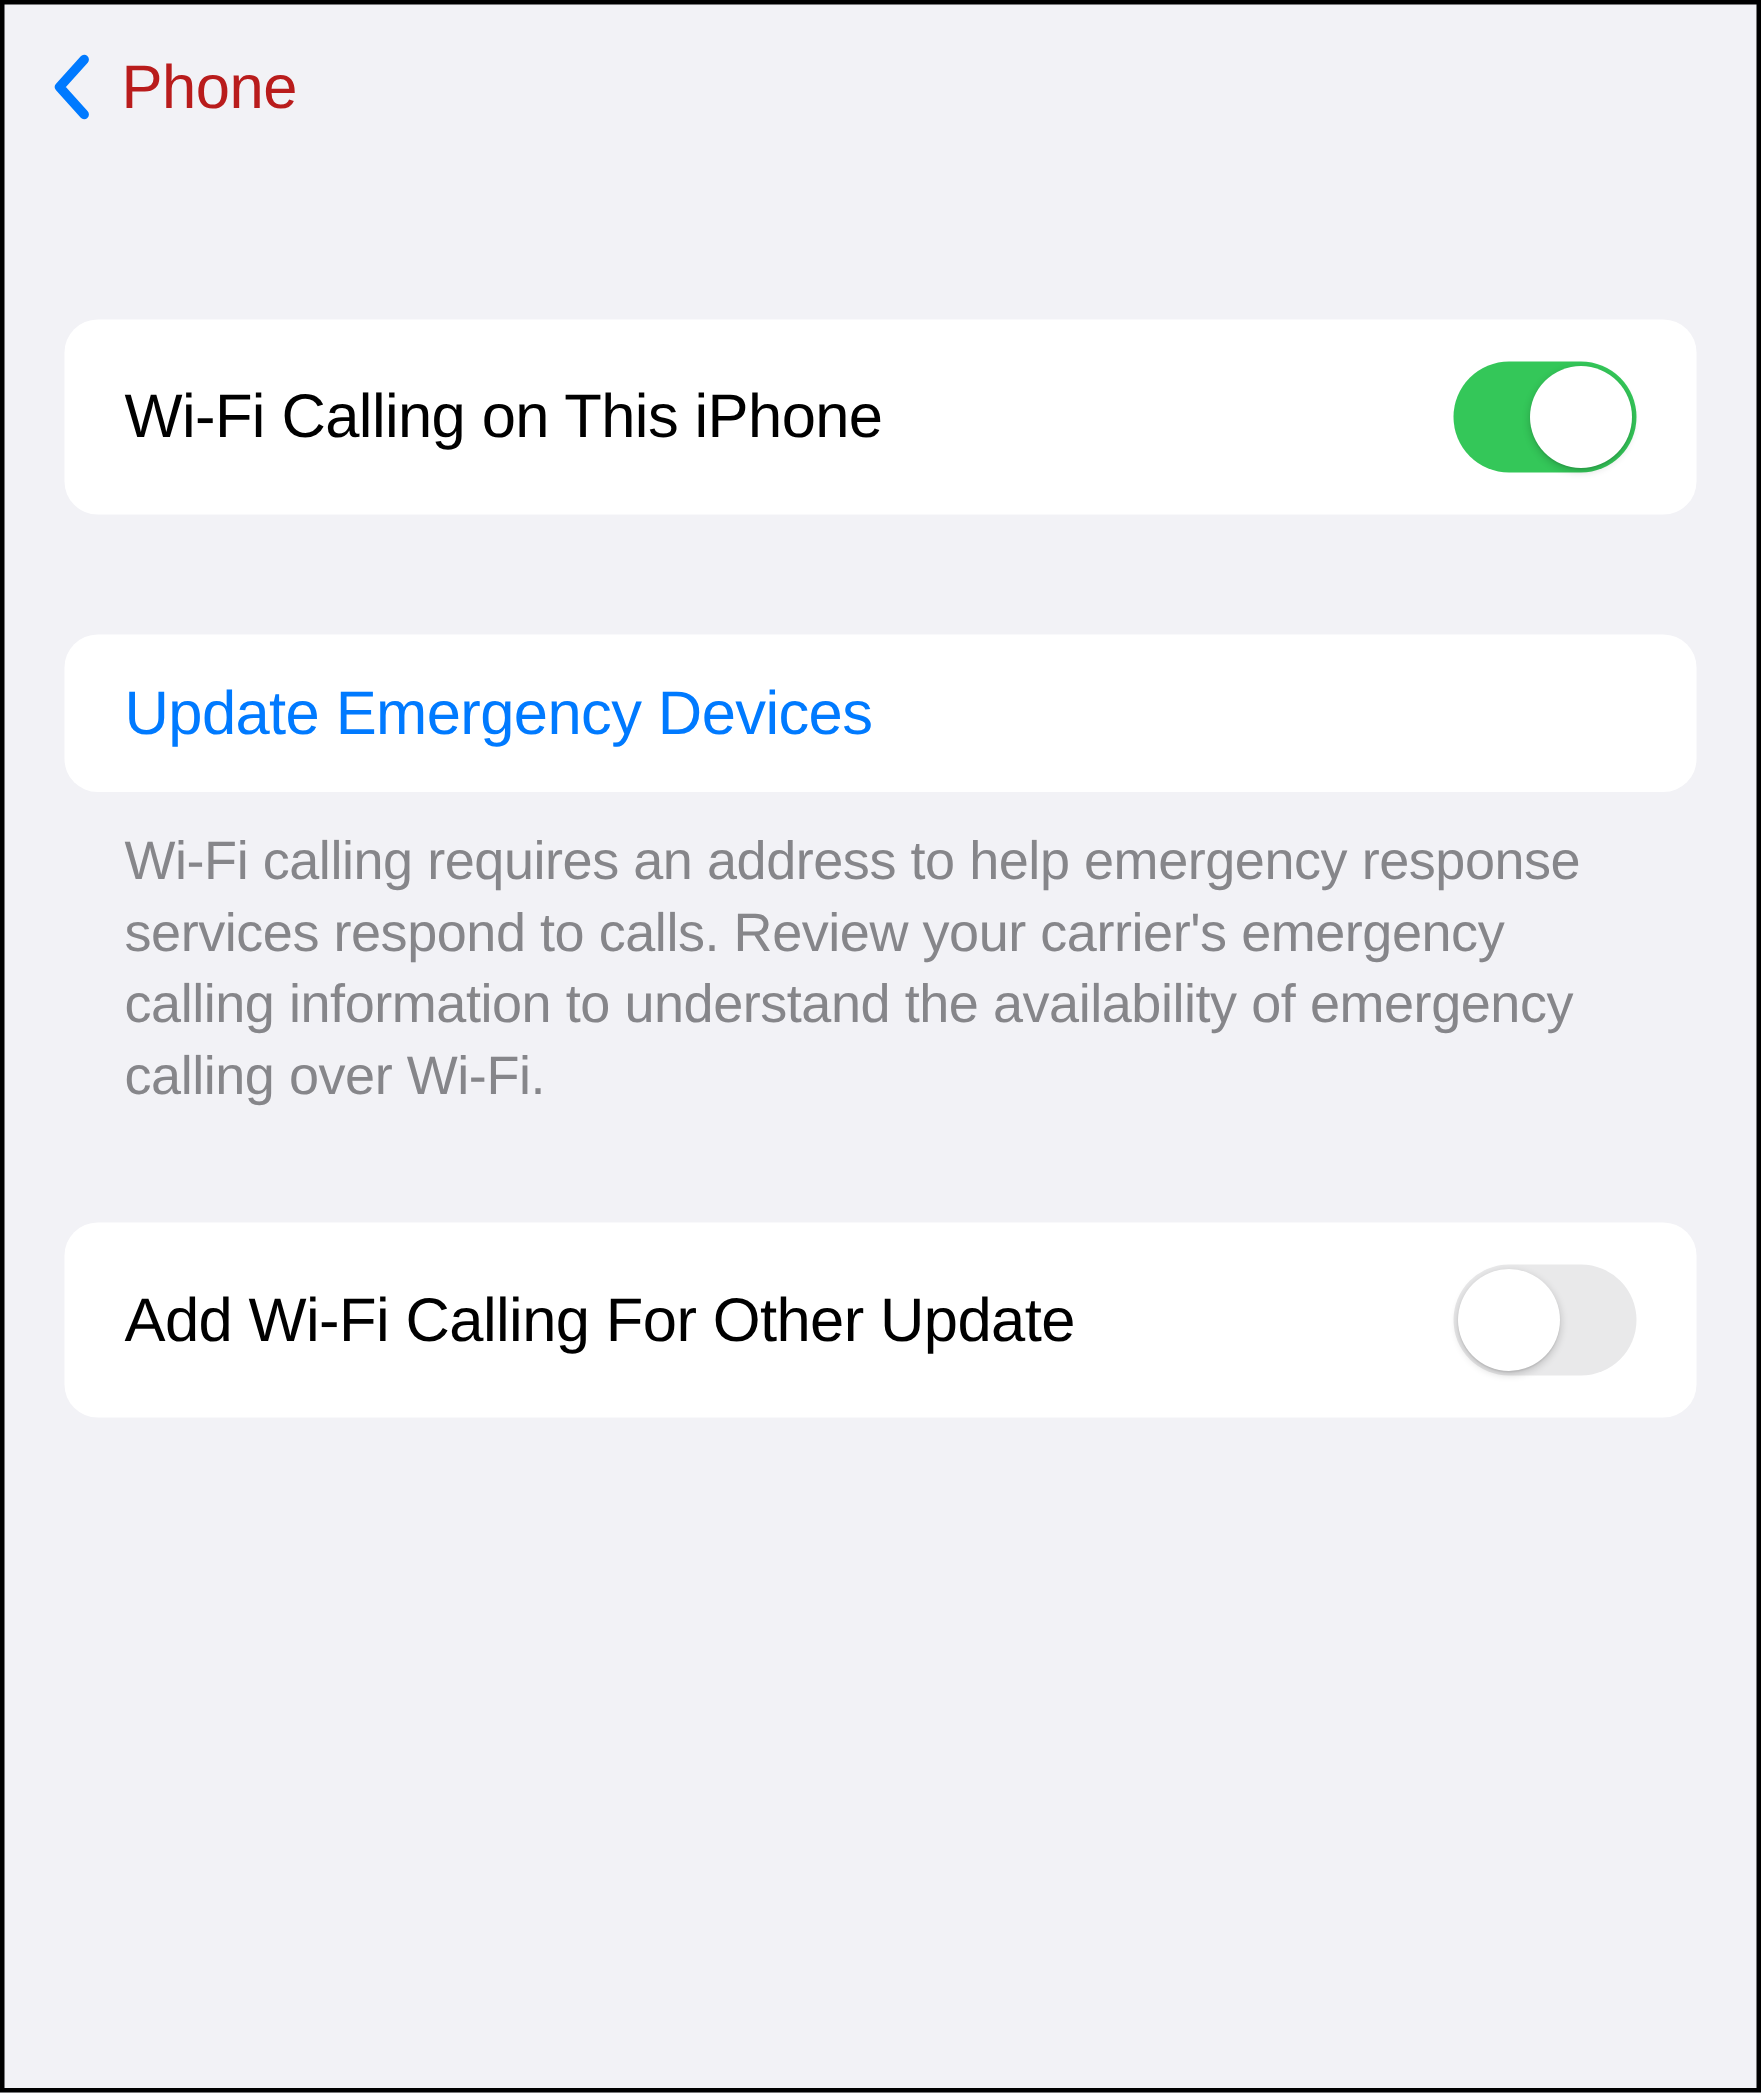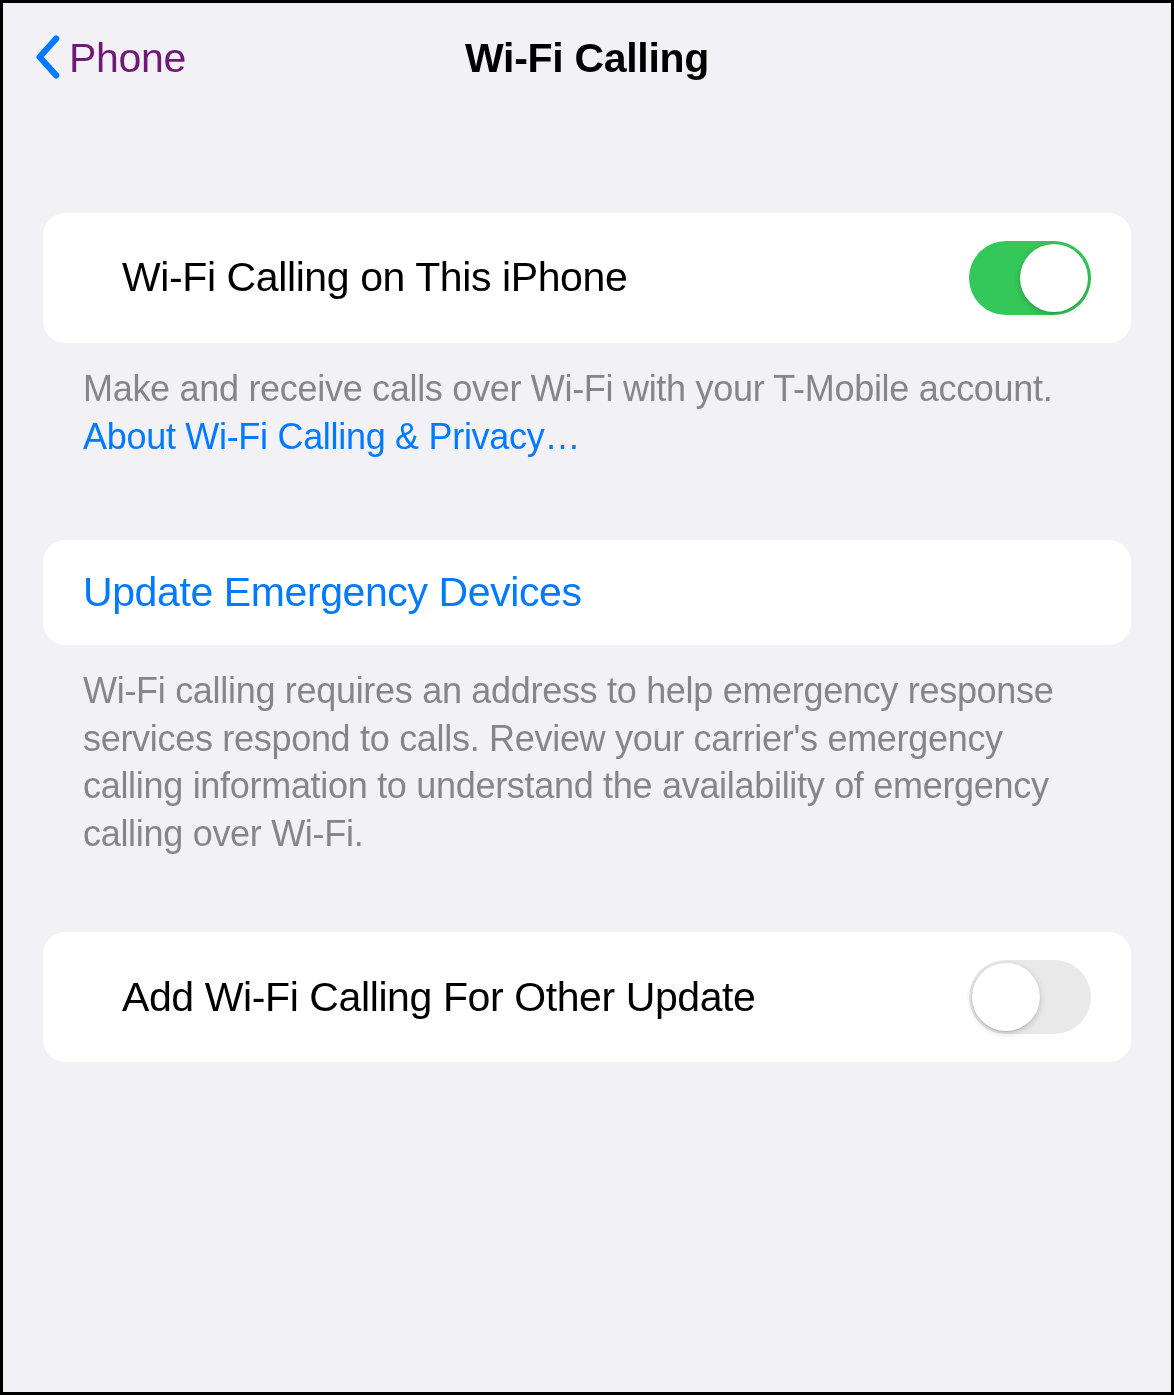--- a/index.html
+++ b/index.html
@@ -29,12 +29,12 @@
       position: absolute;
       left: 30px;
       display: flex;
-      align-items: flex-start;
-      color: #701a75;
+      align-items: center;
+      color: #b91c1c;
       font-size: 41px;
       font-weight: 400;
       cursor: pointer;
-      gap: 8px;
+      gap: 20px;
       letter-spacing: -0.3px;
     }
     .back-chevron {

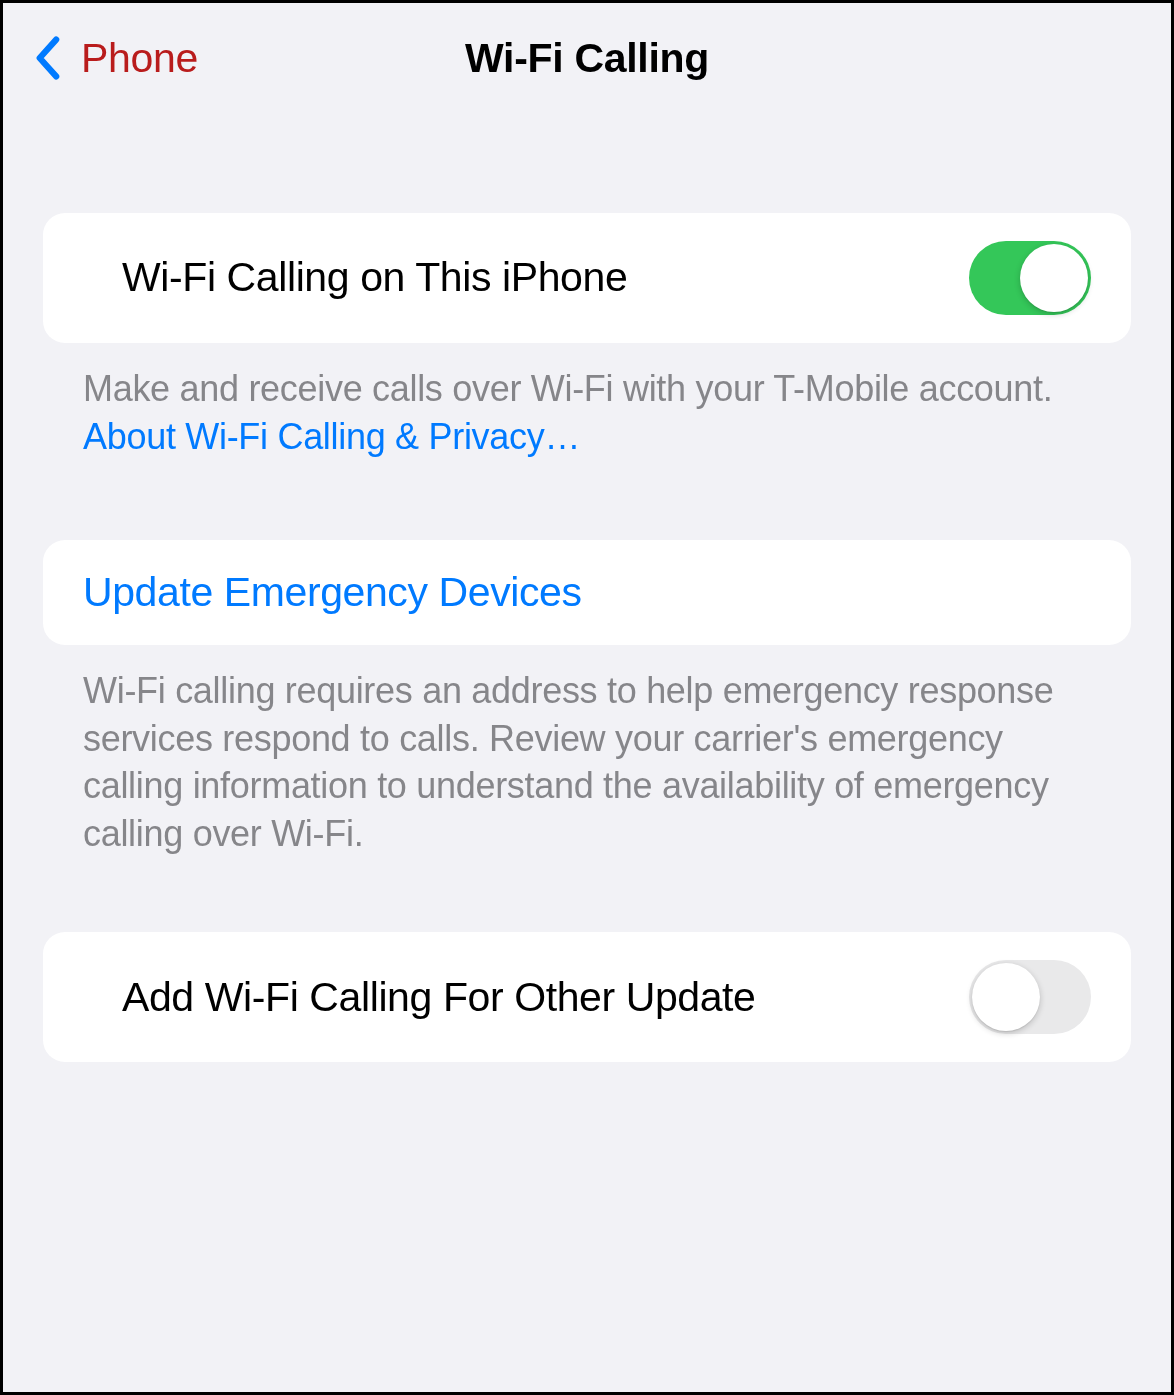--- a/index.html
+++ b/index.html
@@ -143,7 +143,6 @@
     </span>
     <span>Phone</span>
   </div>
-  <div class="page-title">Wi-Fi Calling</div>
 </div>
 
 <div class="content">

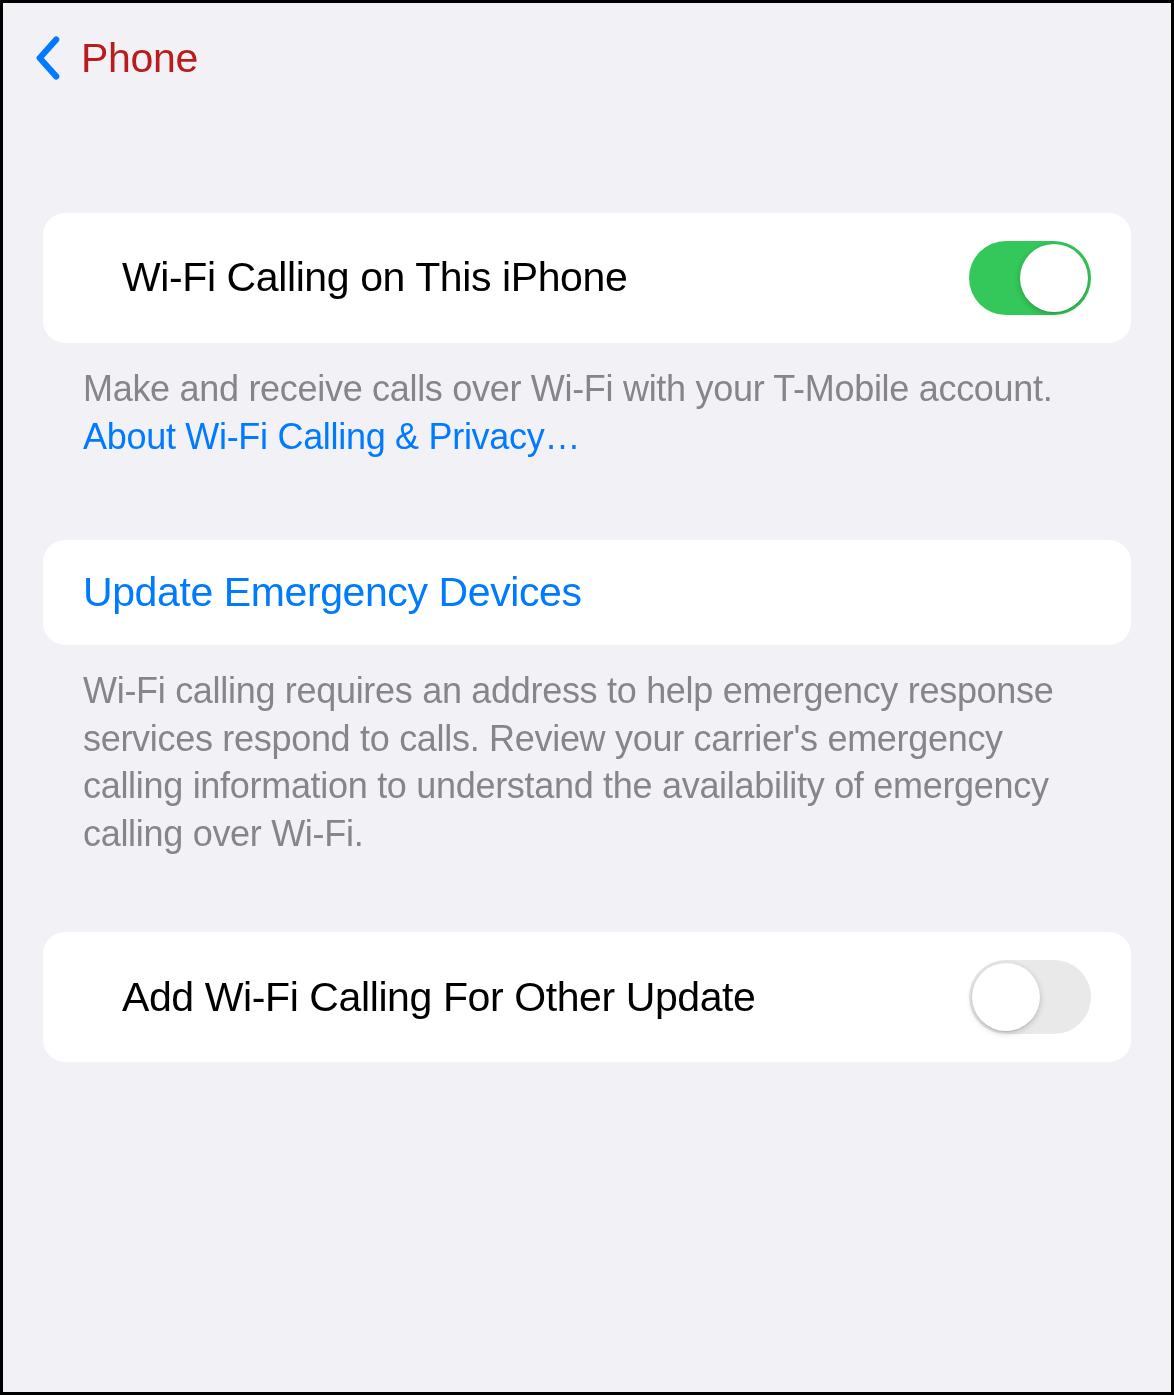--- a/index.html
+++ b/index.html
@@ -73,7 +73,6 @@
       letter-spacing: -0.4px;
       line-height: 1.2;
       max-width: 640px;
-      margin-left: 39px;
     }
     .link-row {
       color: #007aff;

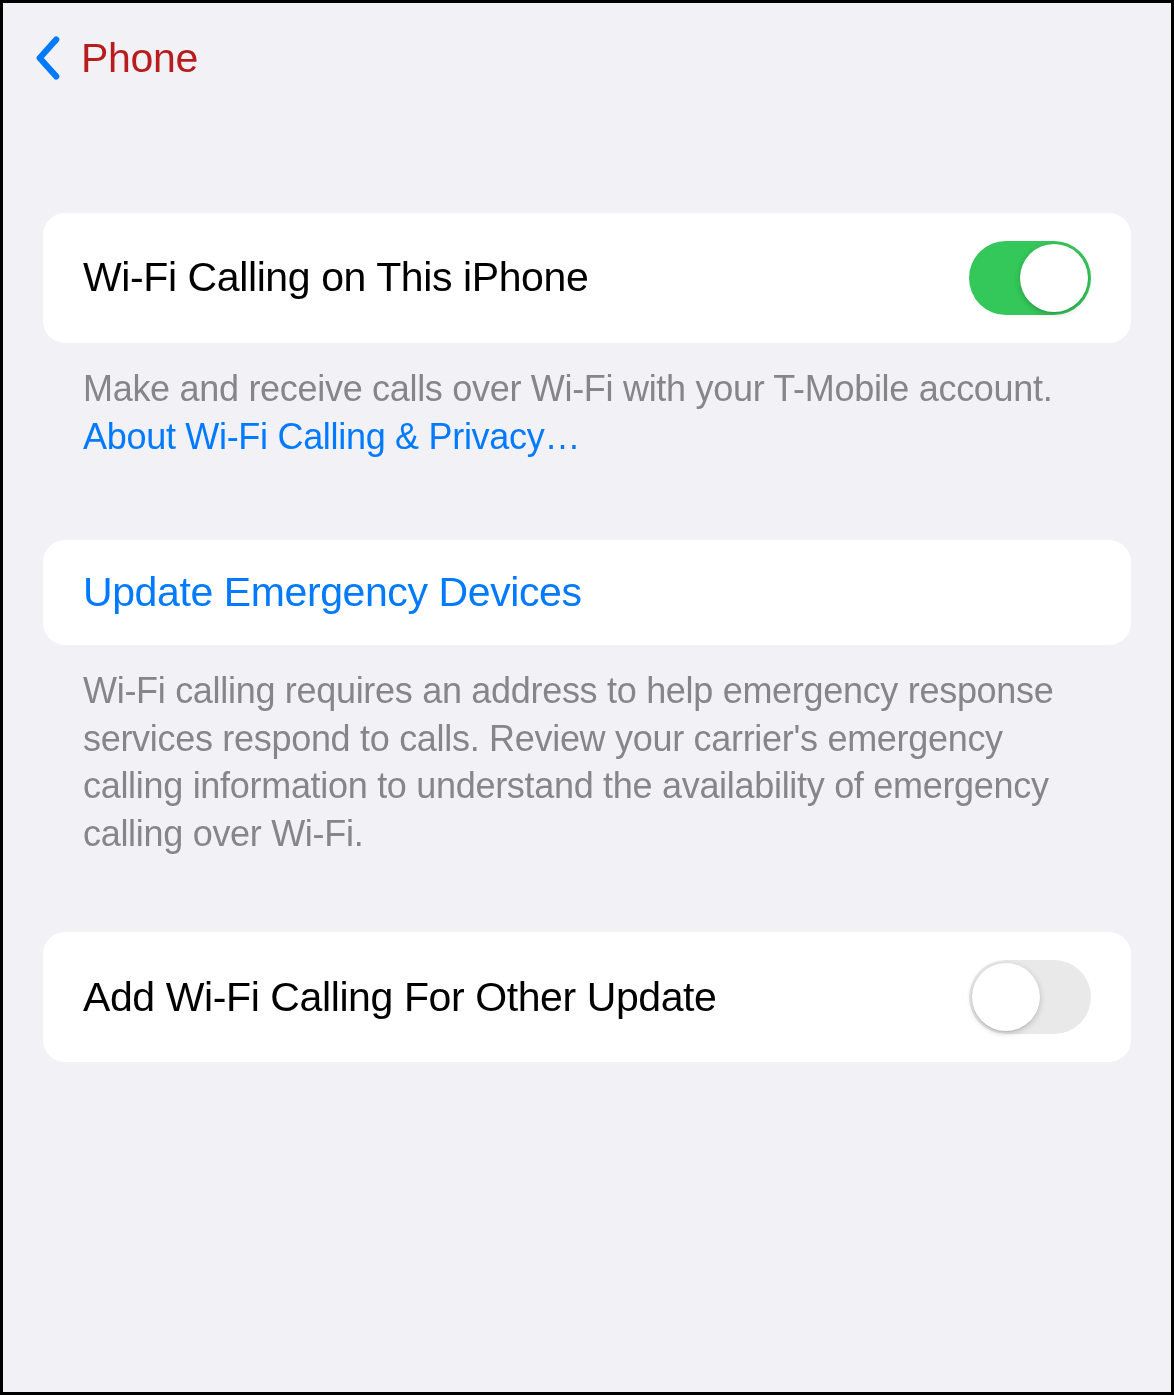--- a/index.html
+++ b/index.html
@@ -154,9 +154,6 @@
       </div>
     </div>
   </div>
-  <div class="footer-text">
-    <span>Make and receive calls over Wi-Fi with your T-Mobile account. </span><span class="link">About Wi-Fi Calling &amp; Privacy…</span>
-  </div>
 
   <div class="spacer"></div>
 

